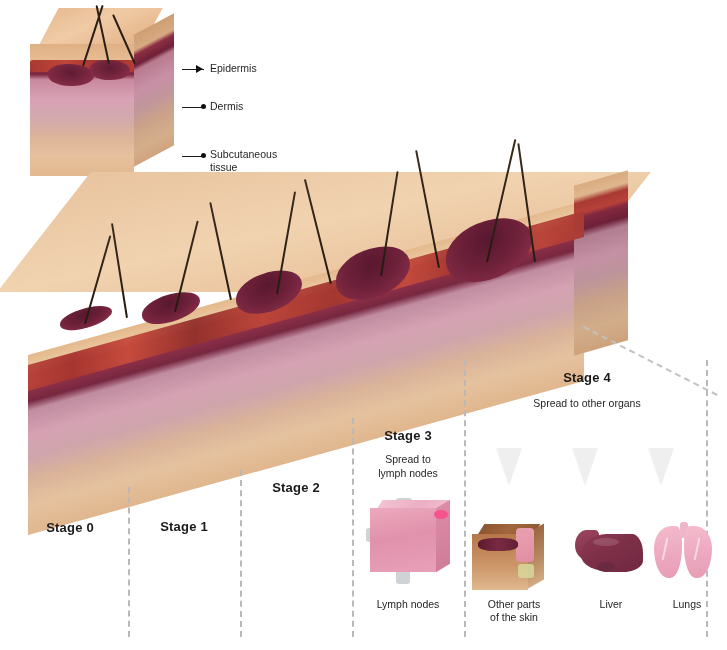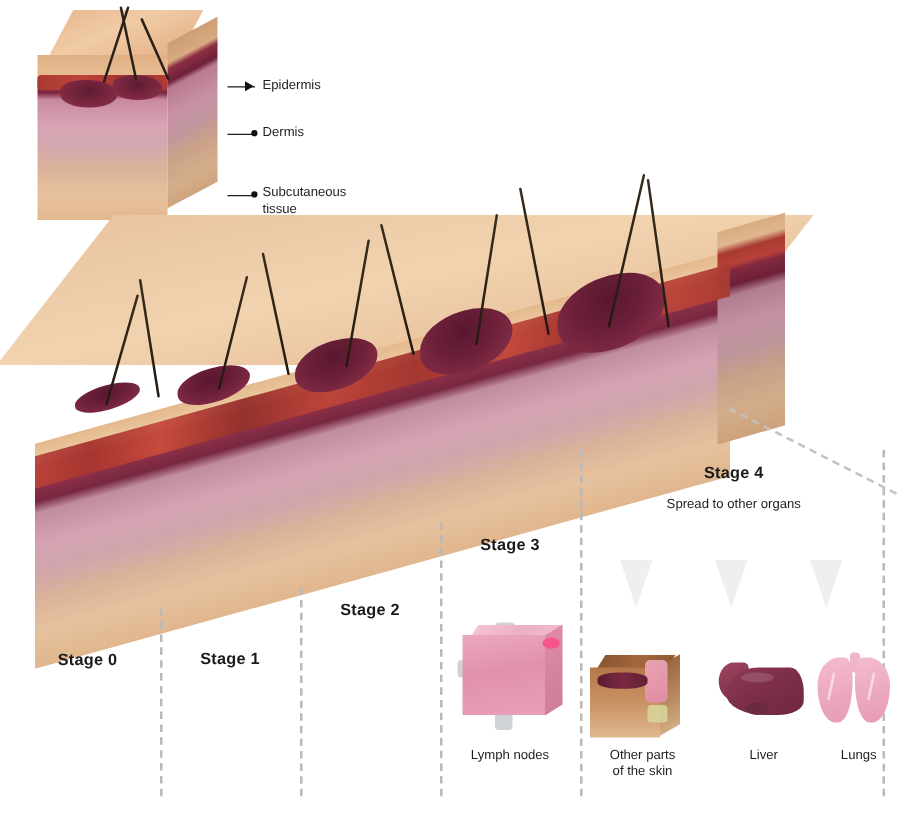--- a/index.html
+++ b/index.html
@@ -331,6 +331,8 @@
   <div class="ttl" style="left:244px;top:480px;width:104px;">Stage 2</div>
 
   <div class="ttl" style="left:356px;top:428px;width:104px;">Stage 3</div>
+  <div class="desc" style="left:352px;top:452px;width:112px;white-space:pre-line;">Spread to
+lymph nodes</div>
 
   <div class="lymphblock">
     <div class="ln-vessel" style="left:30px;top:0px;width:16px;height:14px;"></div>

